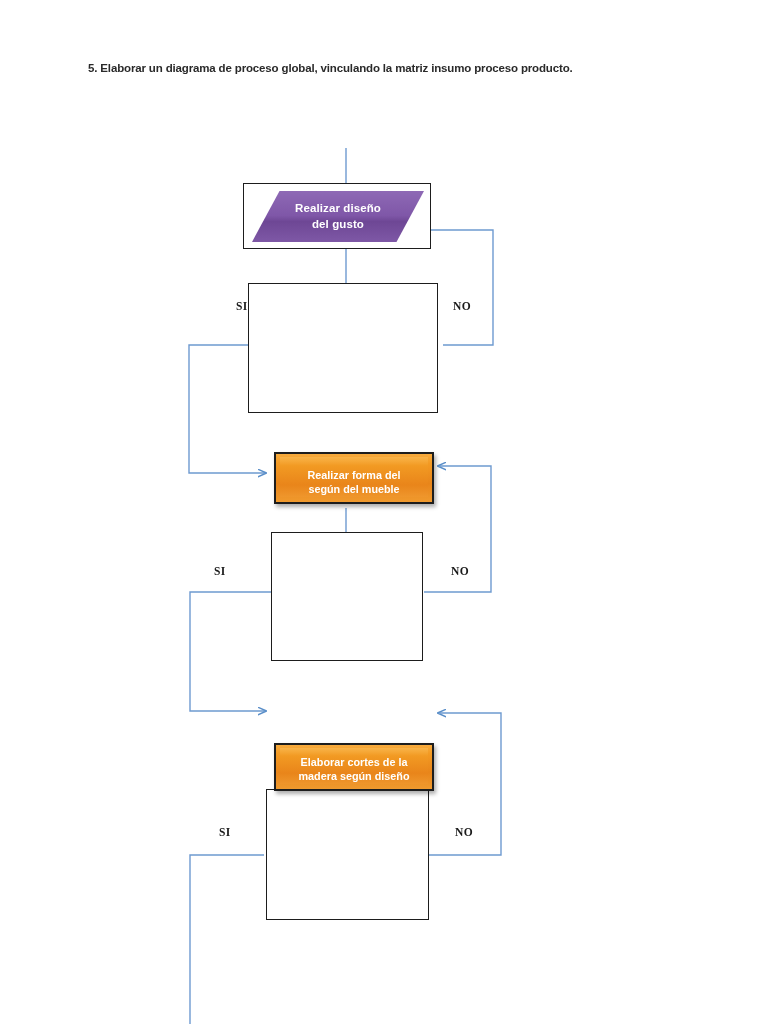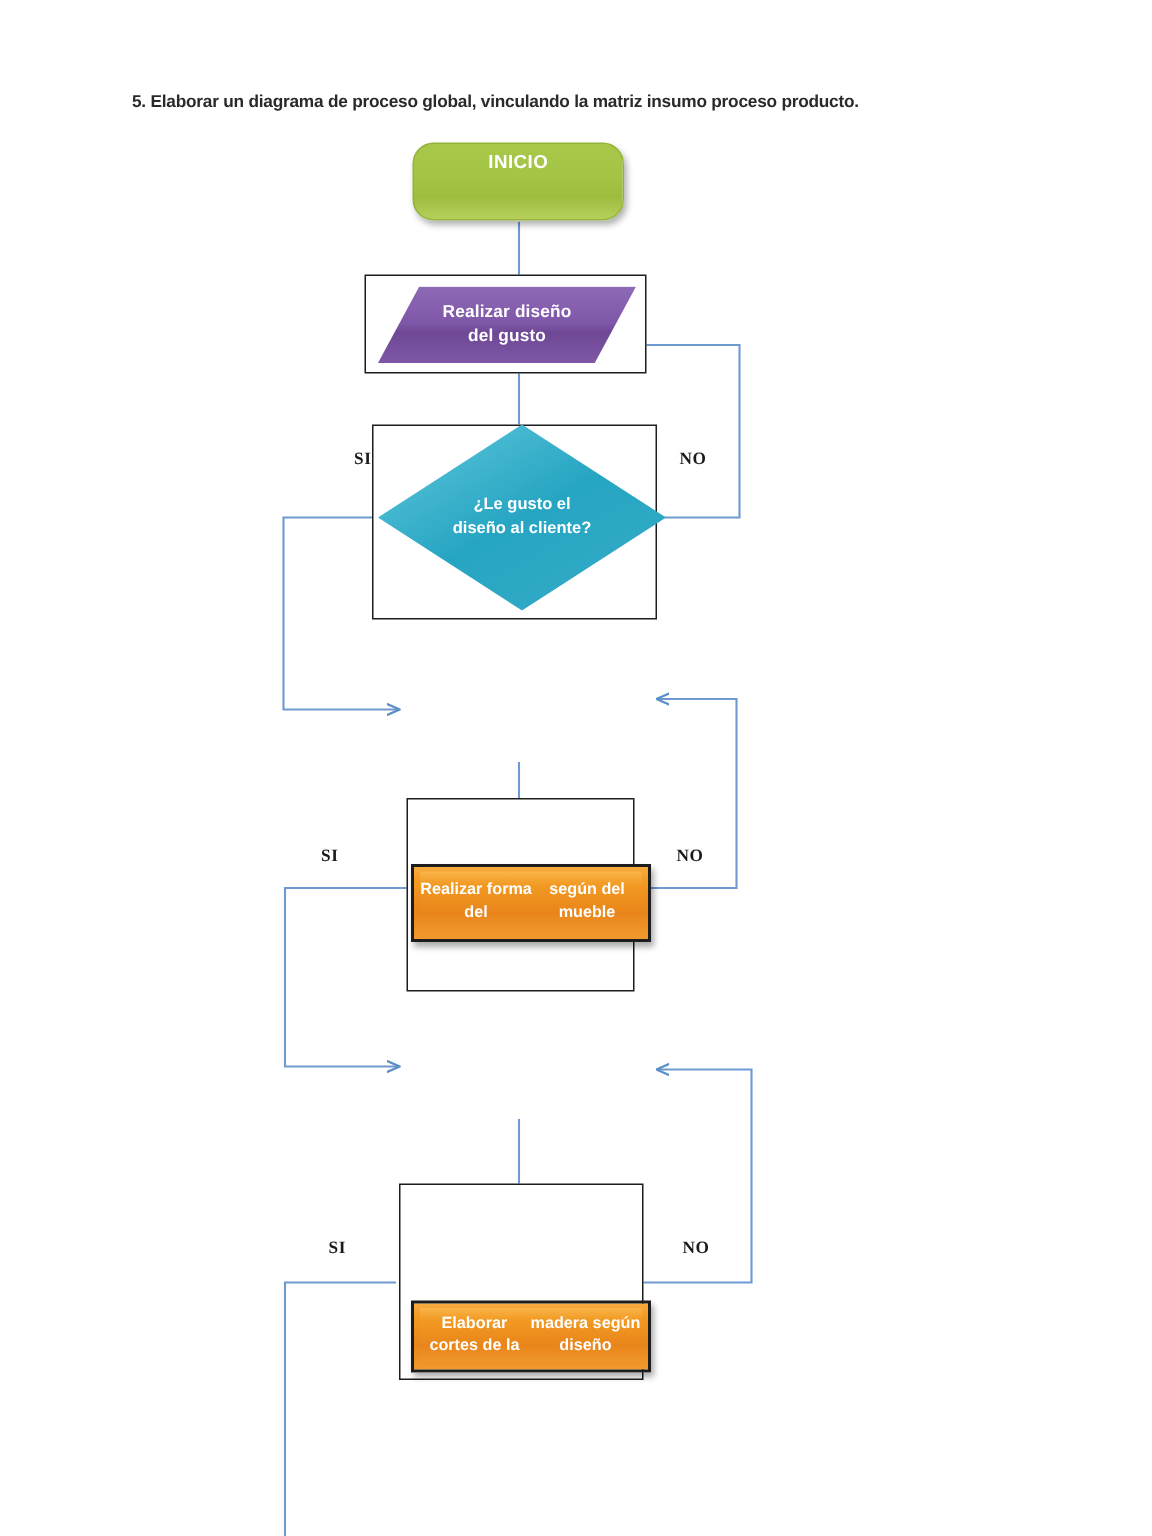--- a/index.html
+++ b/index.html
@@ -166,9 +166,6 @@
   <div class="framebox" style="left:271px; top:532px; width:152px; height:129px;"></div>
   <div class="framebox" style="left:266px; top:789px; width:163px; height:131px;"></div>
 
-  <div class="node terminator" style="left:275px; top:95px; width:141px; height:52px;">
-    <span>INICIO</span>
-  </div>
 
   <div class="node" style="left:252px; top:191px; width:172px; height:51px;">
     <div class="parallelogram">

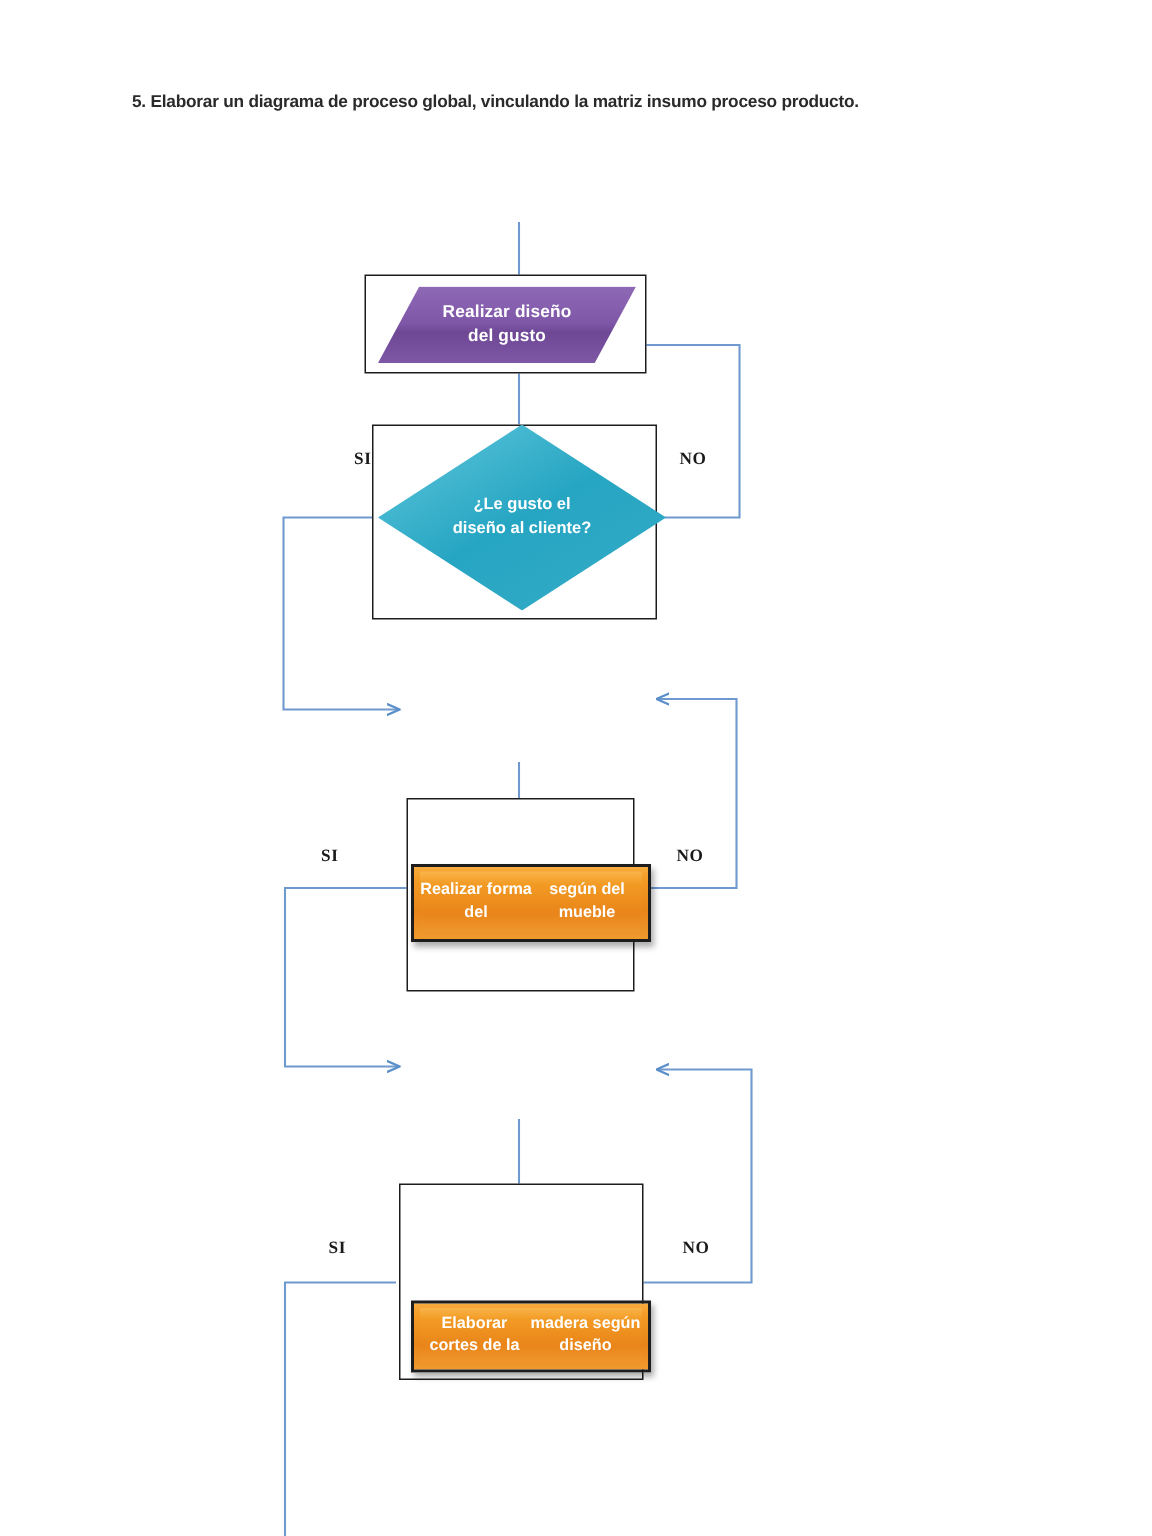--- a/index.html
+++ b/index.html
@@ -177,13 +177,6 @@
     </div>
   </div>
 
-  <div class="node diamond" style="left:252px; top:283px; width:192px; height:124px;">
-    <div class="skin"></div>
-    <div class="txt">
-      <span>¿Le gusto el</span>
-      <span>diseño al cliente?</span>
-    </div>
-  </div>
   <div class="branch-label clip-si" style="left:236px; top:300px; width:13px;">SI</div>
   <div class="branch-label" style="left:453px; top:300px;">NO</div>
 

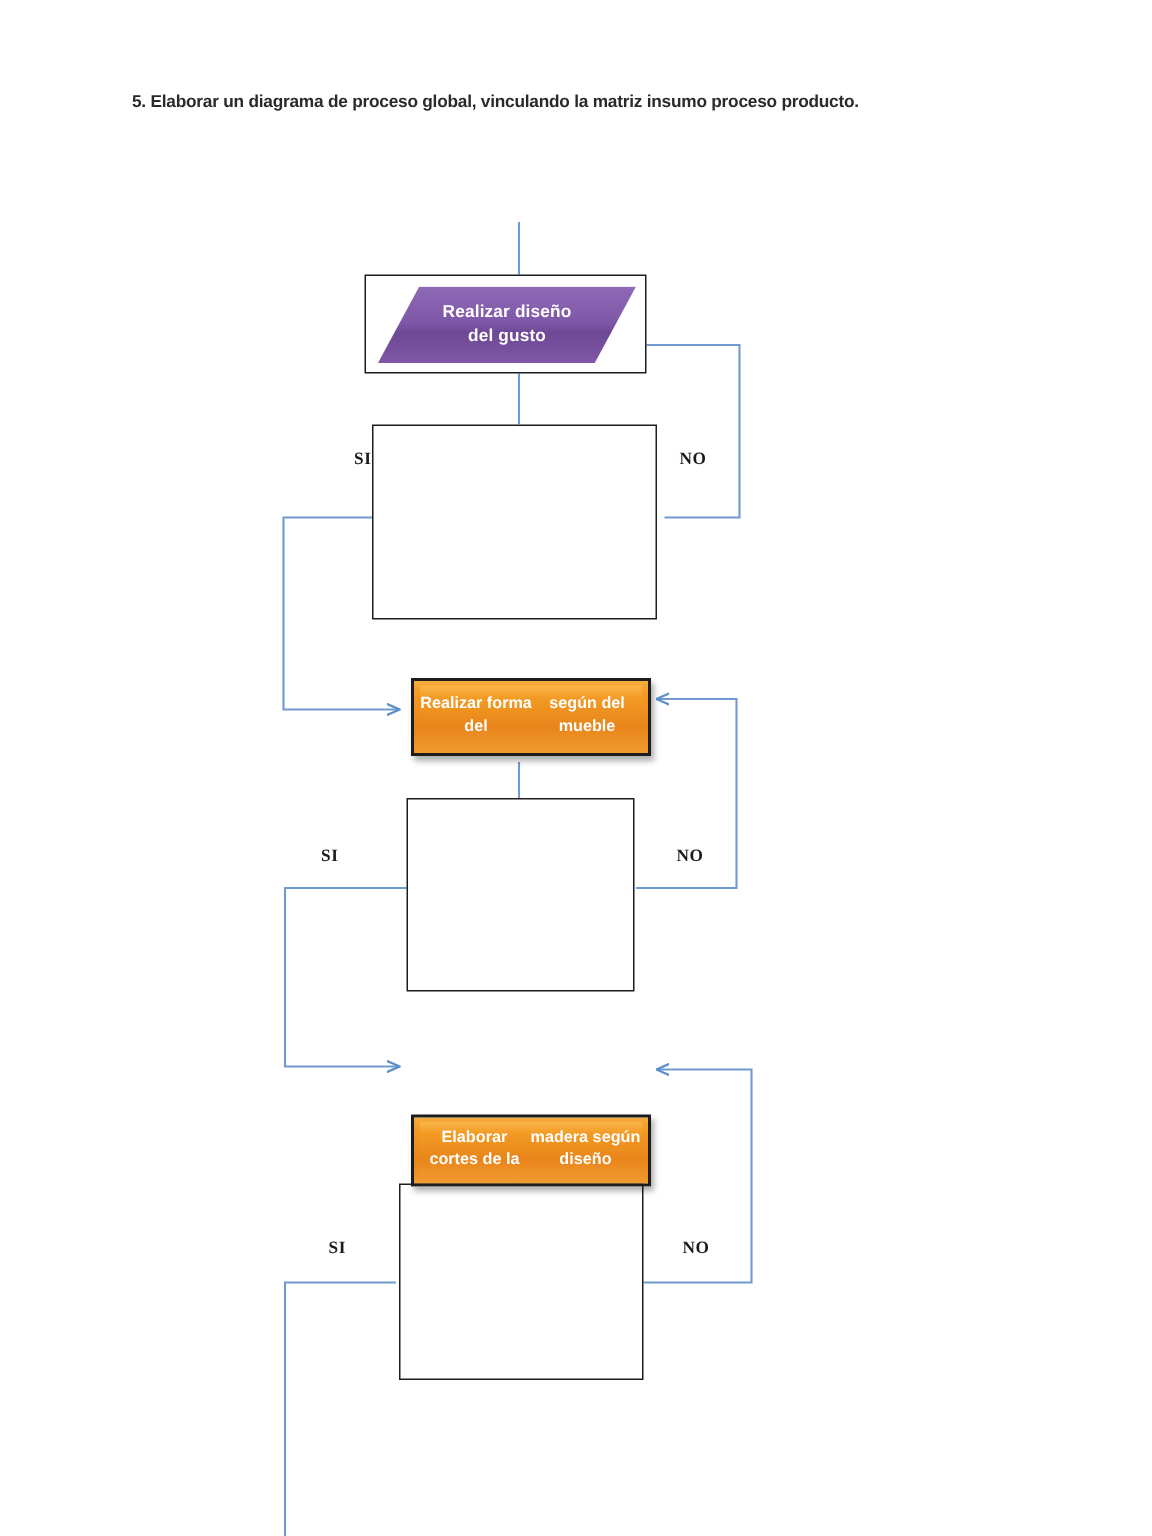--- a/index.html
+++ b/index.html
@@ -86,8 +86,8 @@
   .process .inner {
     position: absolute; left: 4px; right: 4px; top: 3px; bottom: 5px;
     background: linear-gradient(180deg, #f9b449 0%, #f29a23 22%, #e9851a 70%, #ef962c 100%);
-    display: flex; flex-direction: row;
-    align-items: center; justify-content: space-between;
+    display: flex; flex-direction: column;
+    align-items: center; justify-content: flex-end;
     color: #ffffff; font-size: 10.8px; font-weight: bold;
     line-height: 1.35; text-align: center;
   }

